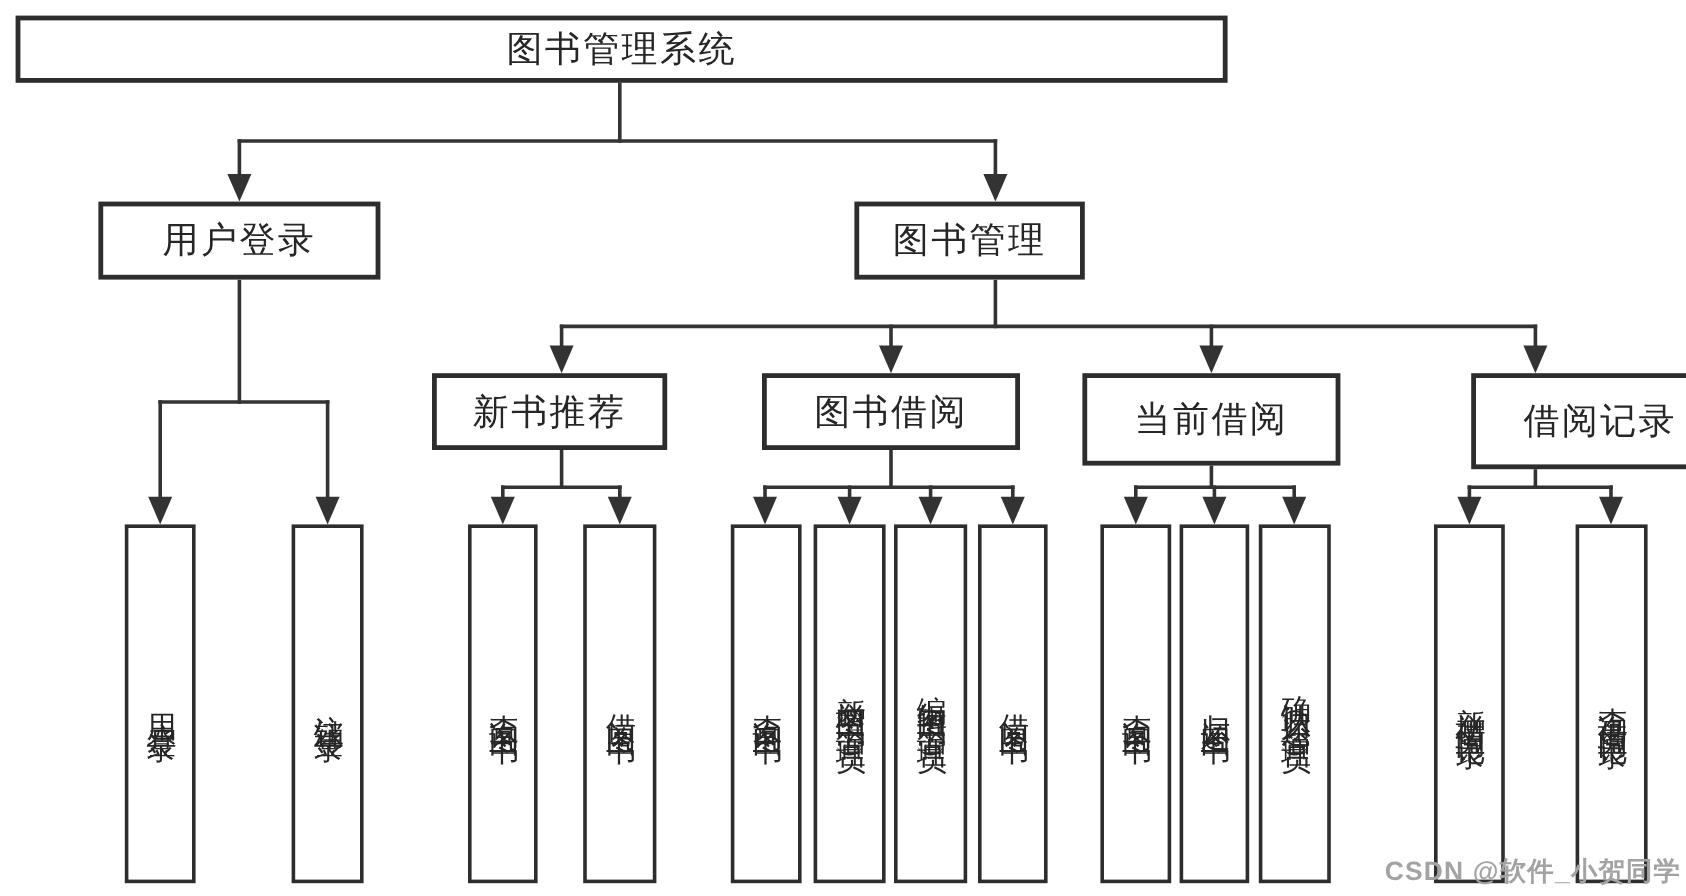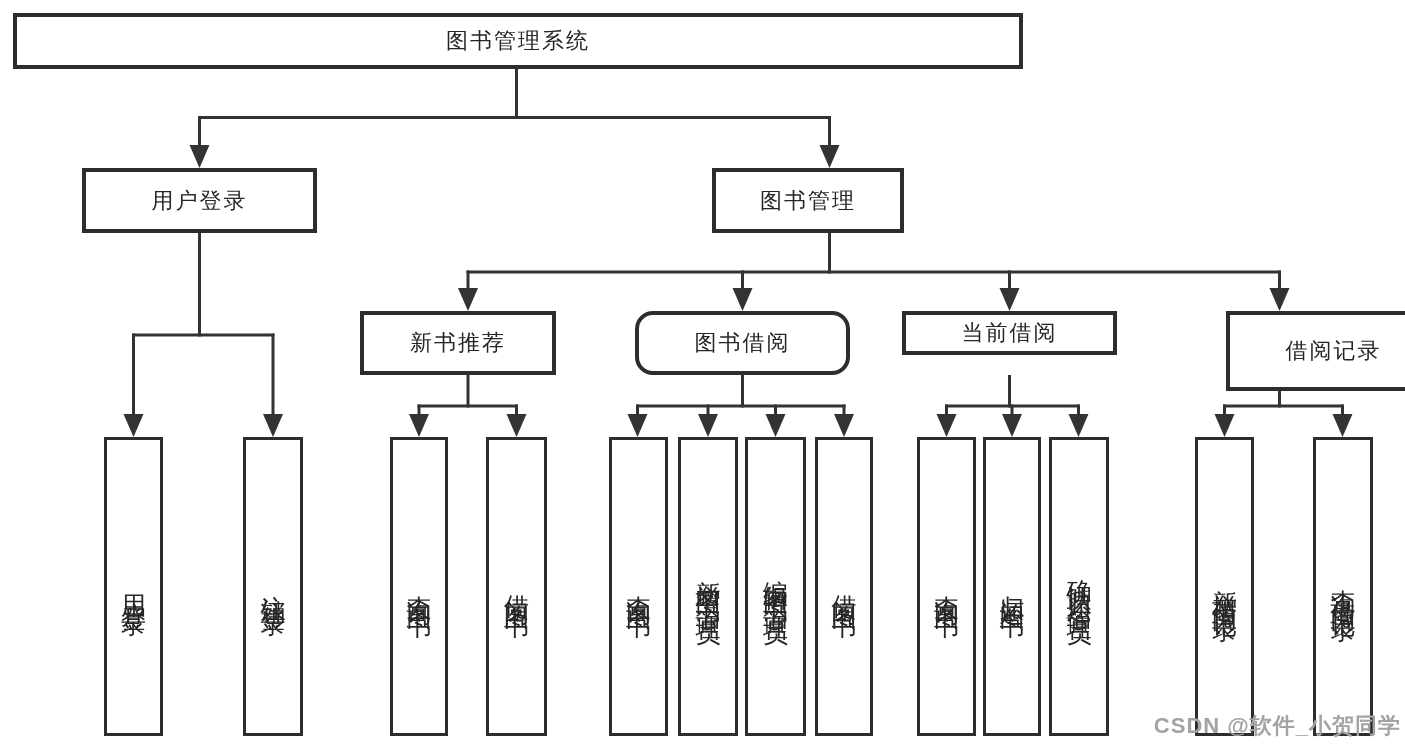--- a/index.html
+++ b/index.html
@@ -23,7 +23,7 @@
   }
   .box.leaf{border-width:3px;}
   .h-label{
-    font-size:22px;
+    font-size:30px;
     letter-spacing:2px;
     white-space:nowrap;
     text-align:right;

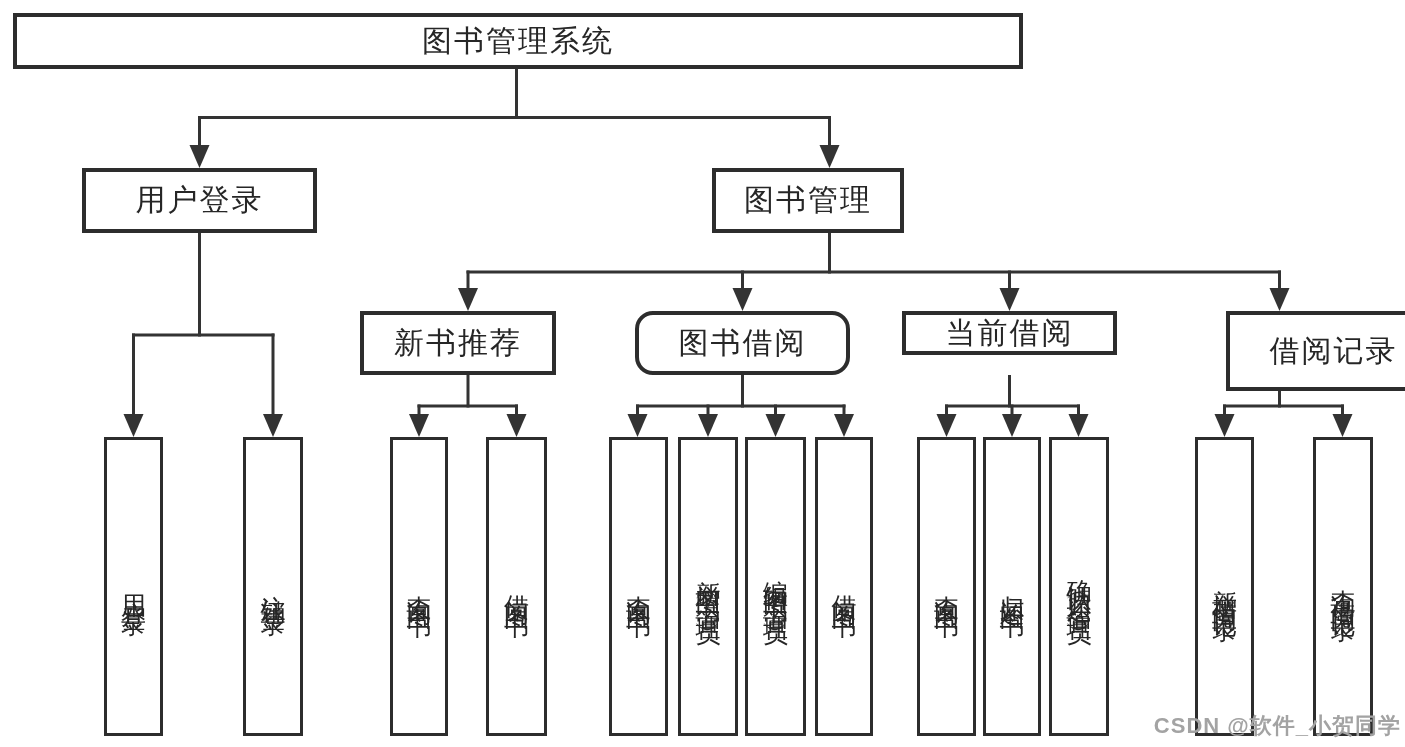--- a/index.html
+++ b/index.html
@@ -39,7 +39,7 @@
   #n-user     {left:82px;  top:168px; width:235px; height:65px;}
   #n-mgmt     {left:712px; top:168px; width:192px; height:65px;}
   #n-new      {left:360px; top:311px; width:196px; height:64px;}
-  #n-borrow   {left:635px; top:311px; width:215px; height:64px;border-radius:18px;}
+  #n-borrow   {left:635px; top:311px; width:215px; height:64px;}
   #n-current  {left:902px; top:311px; width:215px; height:44px;}
   #n-records  {left:1226px;top:311px; width:215px; height:80px;}
   #l1 {left:104px; top:437px;width:59px;height:299px;}

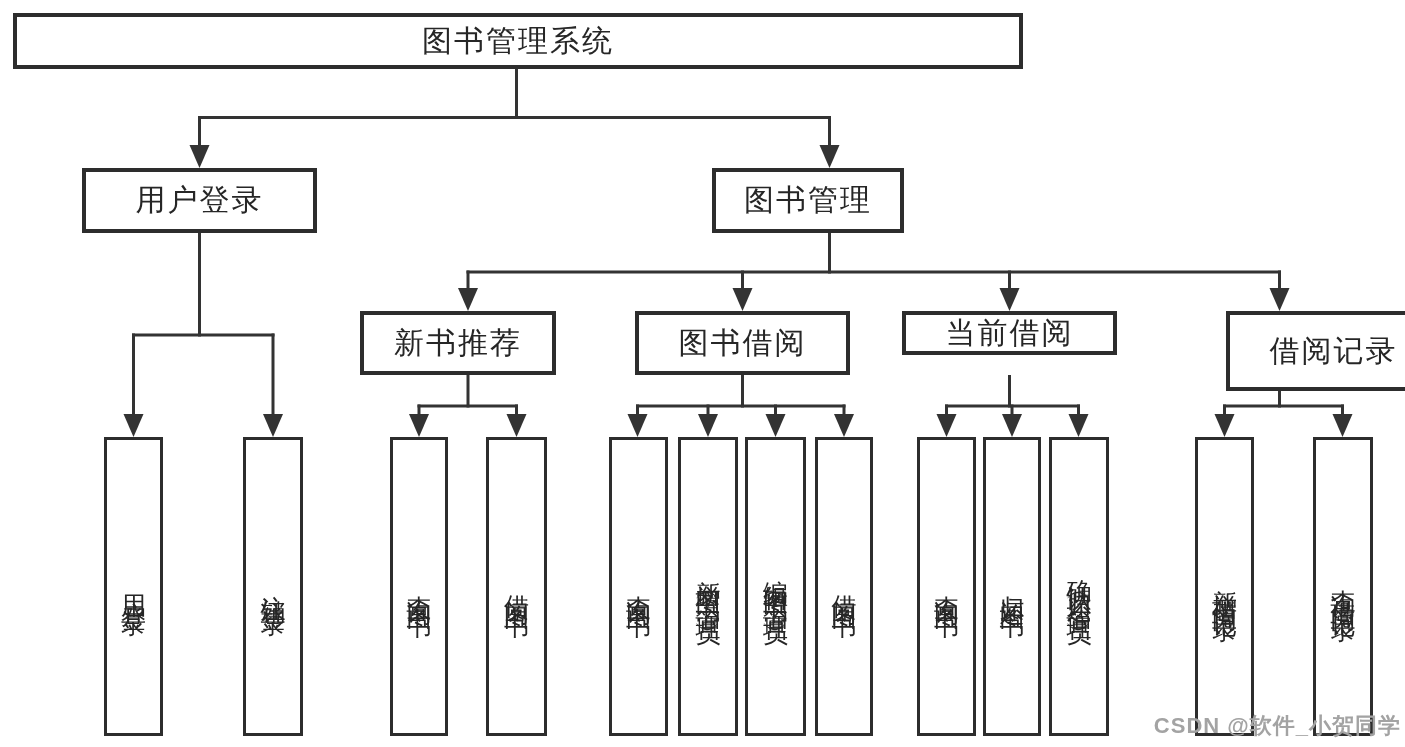--- a/index.html
+++ b/index.html
@@ -40,7 +40,7 @@
   #n-mgmt     {left:712px; top:168px; width:192px; height:65px;}
   #n-new      {left:360px; top:311px; width:196px; height:64px;}
   #n-borrow   {left:635px; top:311px; width:215px; height:64px;}
-  #n-current  {left:902px; top:311px; width:215px; height:44px;}
+  #n-current  {left:902px; top:311px; width:215px; height:77px;}
   #n-records  {left:1226px;top:311px; width:215px; height:80px;}
   #l1 {left:104px; top:437px;width:59px;height:299px;}
   #l2 {left:243px; top:437px;width:60px;height:299px;}

